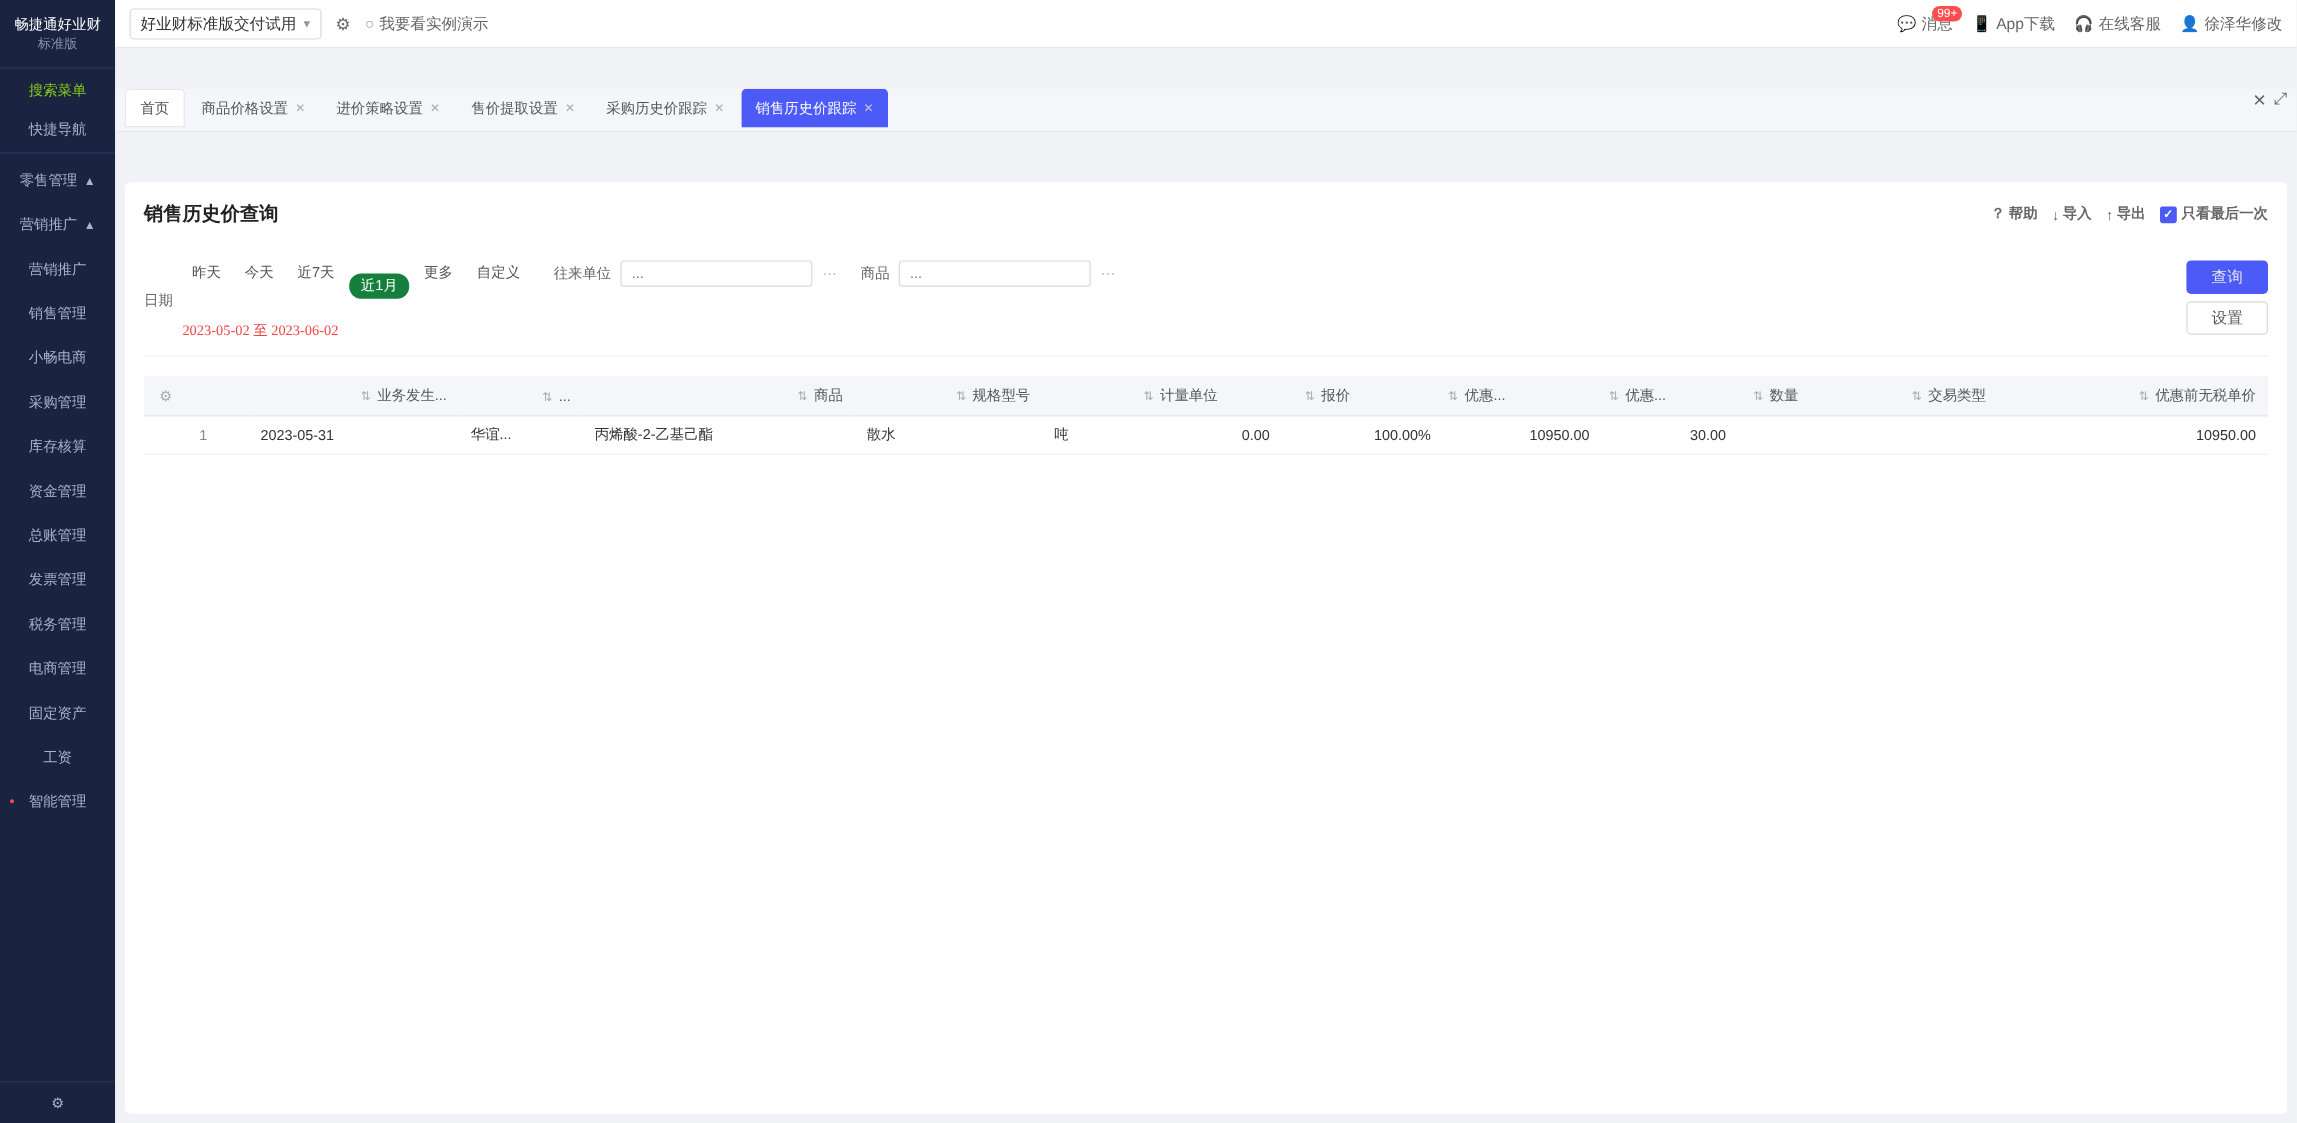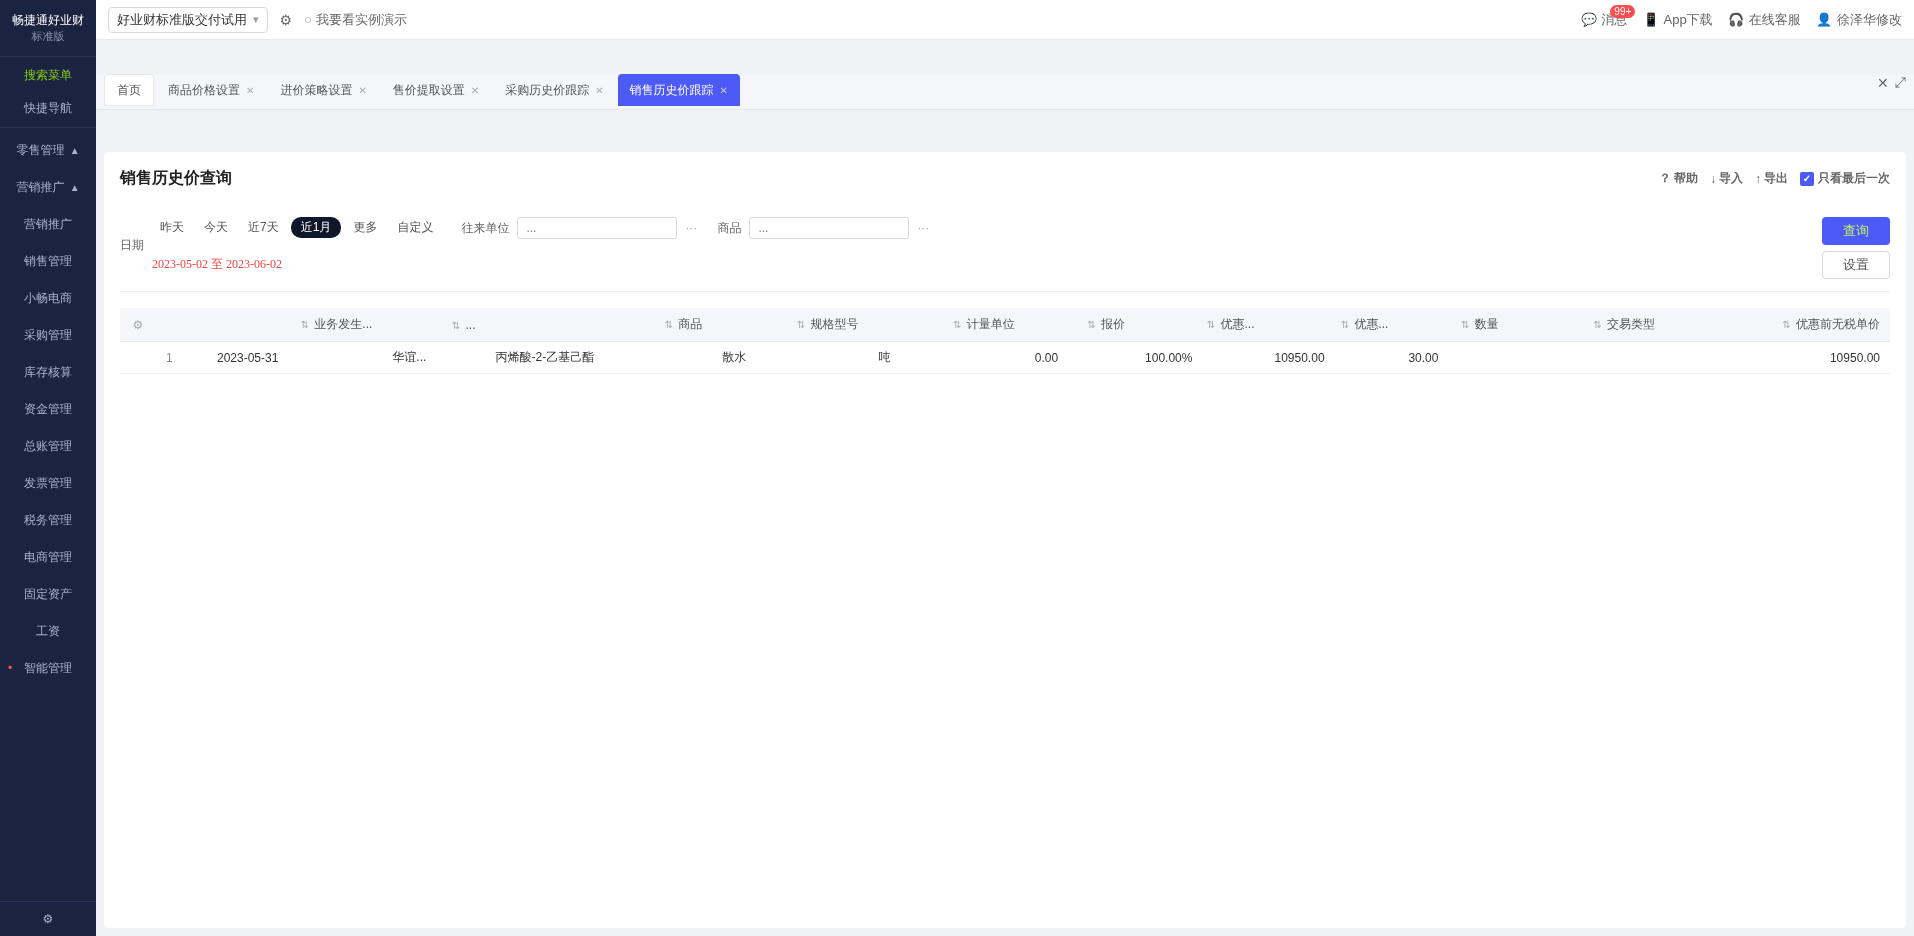--- a/index.html
+++ b/index.html
@@ -57,7 +57,7 @@
     .filter-label { color: #666; font-size: 12px; white-space: nowrap; }
     .date-options { display: flex; align-items: flex-start; gap: 4px; }
     .date-btn { padding: 2px 8px; font-size: 12px; cursor: pointer; border-radius: 3px; color: #555; }
-    .date-btn.active { background: #0f172a; color: #fff; border-radius: 10px; padding: 2px 10px; }
+    .date-btn.active { background: #15803d; color: #fff; border-radius: 10px; padding: 2px 10px; margin-top: 11px; }
     .date-range { font-size: 12px; color: #ef4444; margin-top: 18px; font-family: Liberation Serif, serif; }
     .filter-input { border: 1px solid #d9d9d9; border-radius: 3px; padding: 3px 8px; font-size: 12px; width: 160px; color: #333; }
     .filter-more { color: #aaa; font-size: 12px; cursor: pointer; }

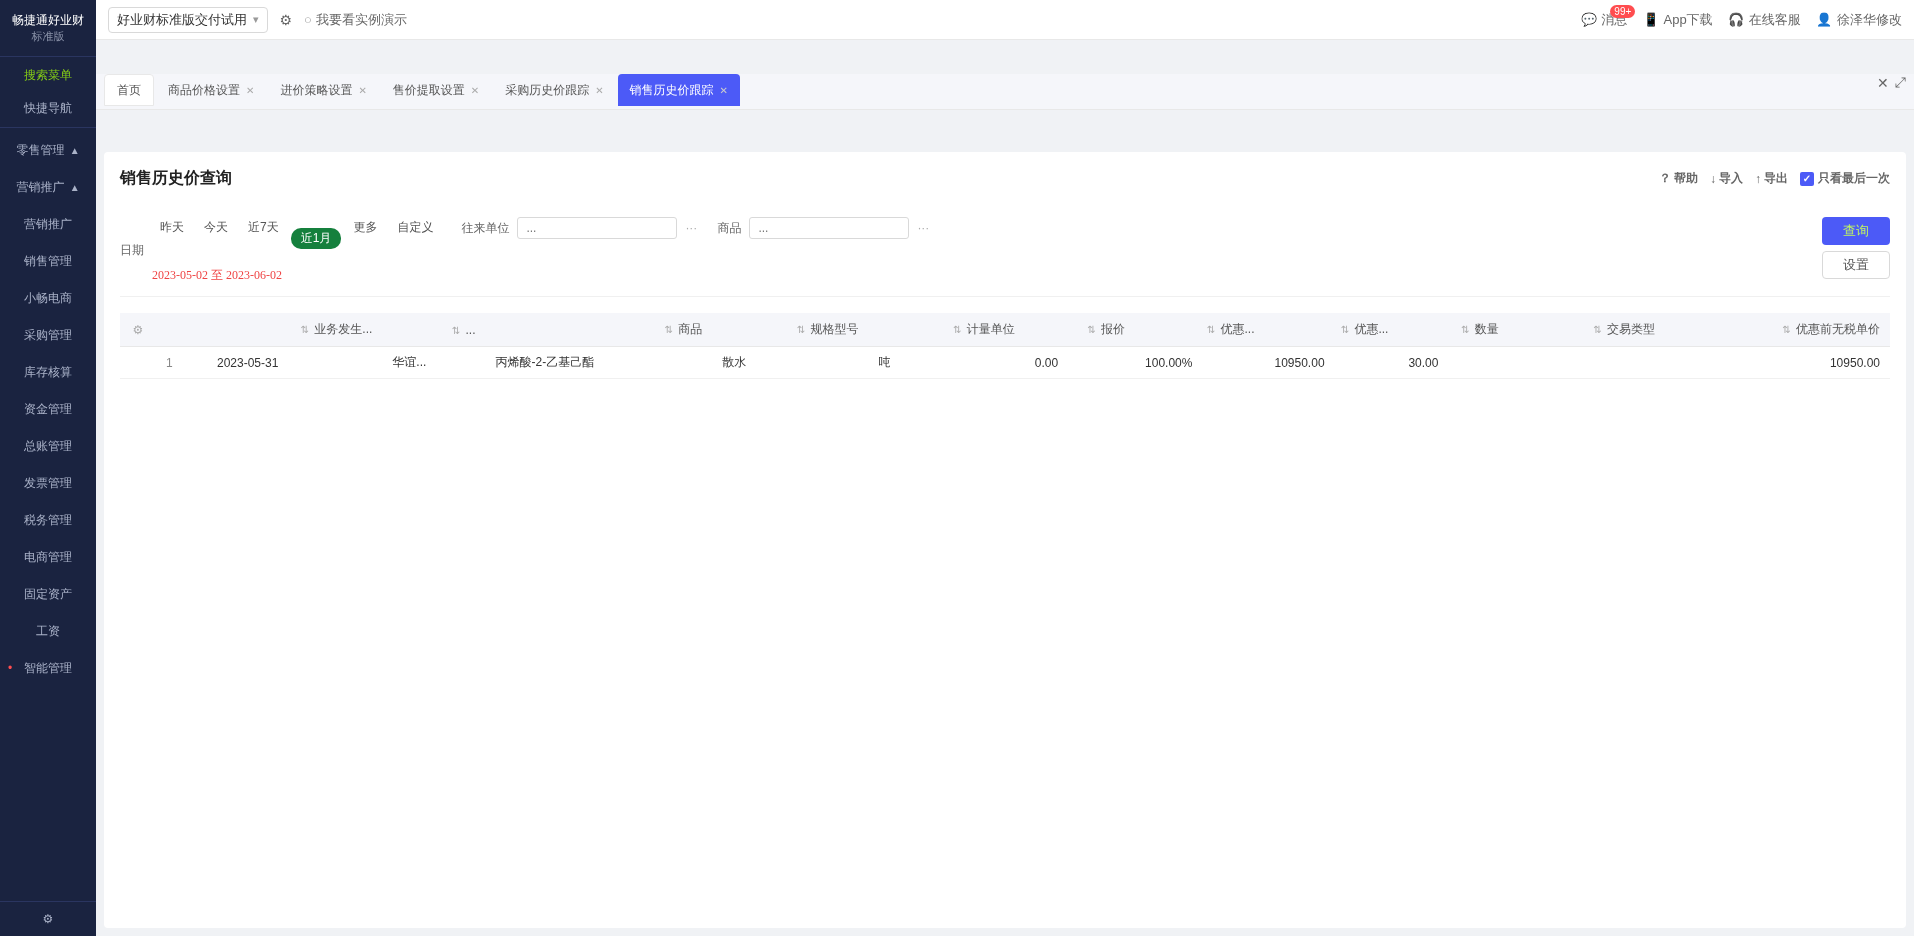--- a/index.html
+++ b/index.html
@@ -62,7 +62,7 @@
     .filter-input { border: 1px solid #d9d9d9; border-radius: 3px; padding: 3px 8px; font-size: 12px; width: 160px; color: #333; }
     .filter-more { color: #aaa; font-size: 12px; cursor: pointer; }
     .filter-actions { margin-left: auto; display: flex; flex-direction: column; gap: 6px; }
-    .btn-primary { background: #4c5af7; color: #bef264; border: none; border-radius: 4px; padding: 5px 20px; font-size: 13px; cursor: pointer; }
+    .btn-primary { background: #4c5af7; color: #e5e5e5; border: none; border-radius: 4px; padding: 5px 20px; font-size: 13px; cursor: pointer; }
     .btn-secondary { background: #fff; color: #555; border: 1px solid #d9d9d9; border-radius: 4px; padding: 4px 20px; font-size: 13px; cursor: pointer; }
 
     

